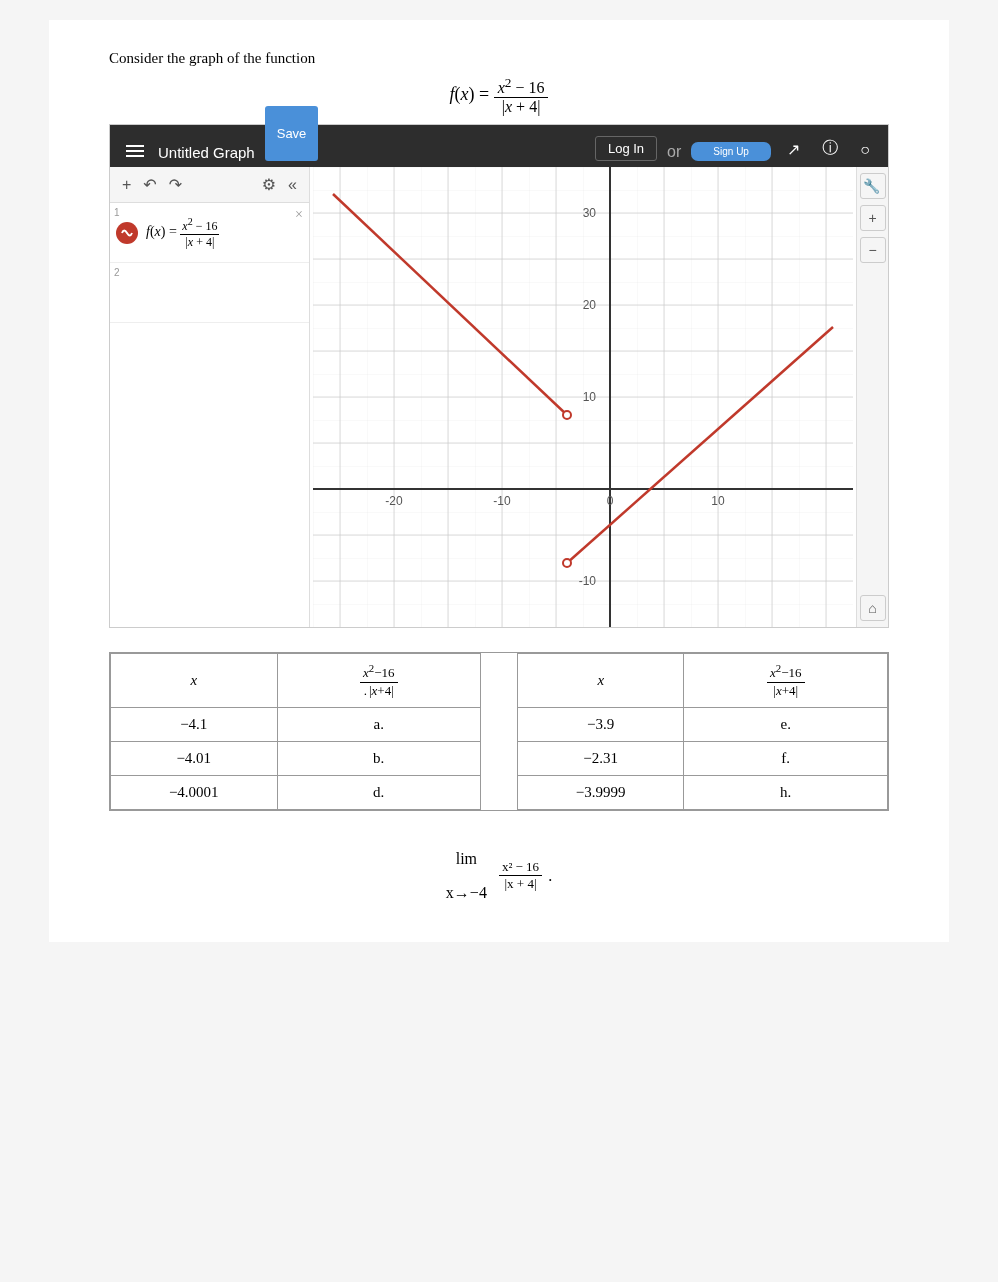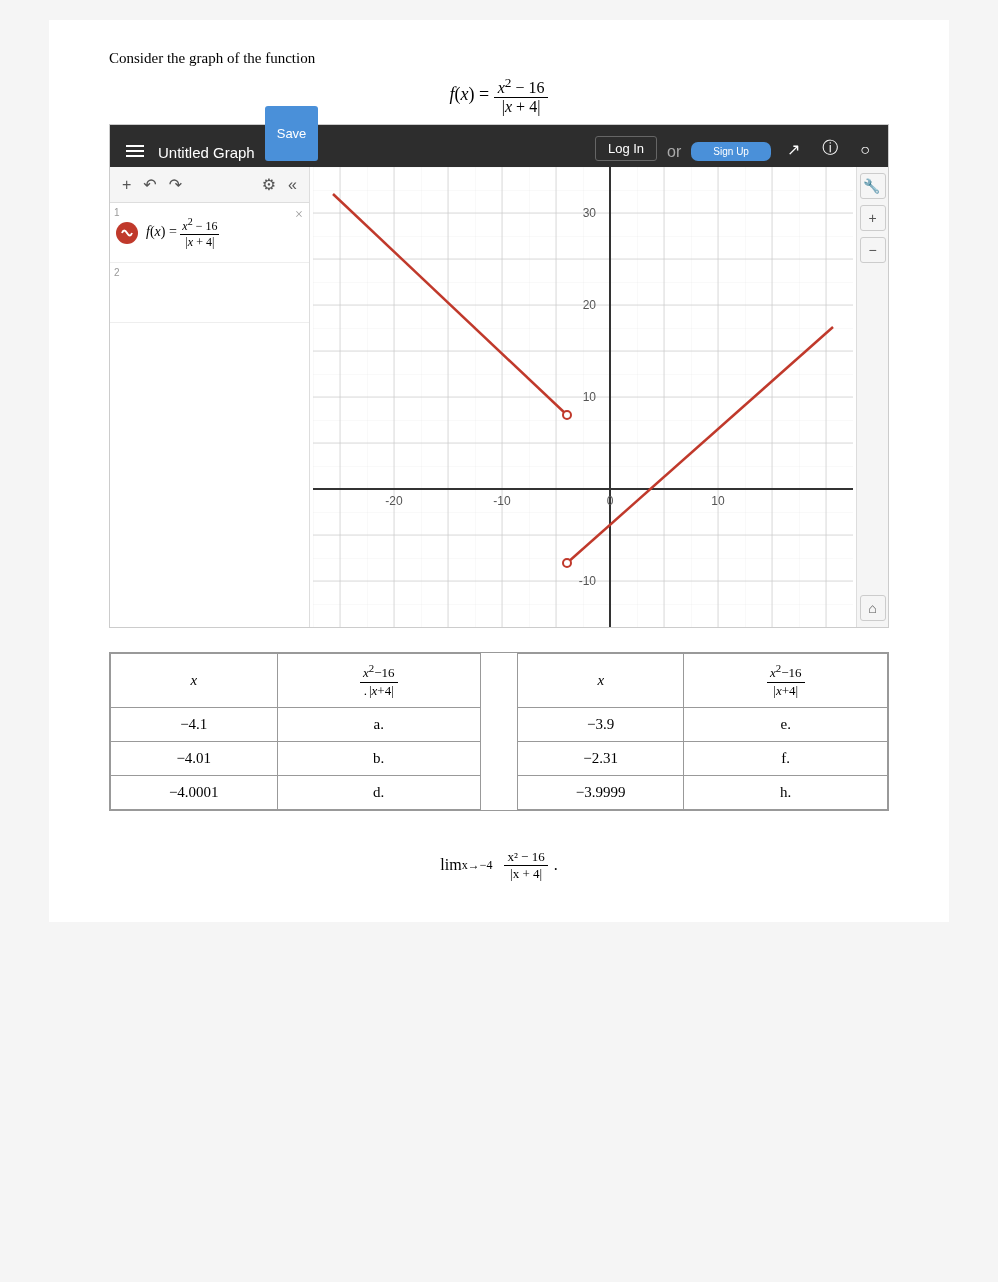--- a/index.html
+++ b/index.html
@@ -481,7 +481,7 @@
 
     <div class="limit-display">
       <span class="limit-expr">
-        <span style="display:inline-flex;flex-direction:row;align-items:center;vertical-align:bottom;font-size:16px;">
+        <span style="display:inline-flex;flex-direction:column;align-items:center;vertical-align:bottom;font-size:16px;">
           <span style="font-size:16px;">lim</span>
           <span style="font-size:12px;">x→−4</span>
         </span>

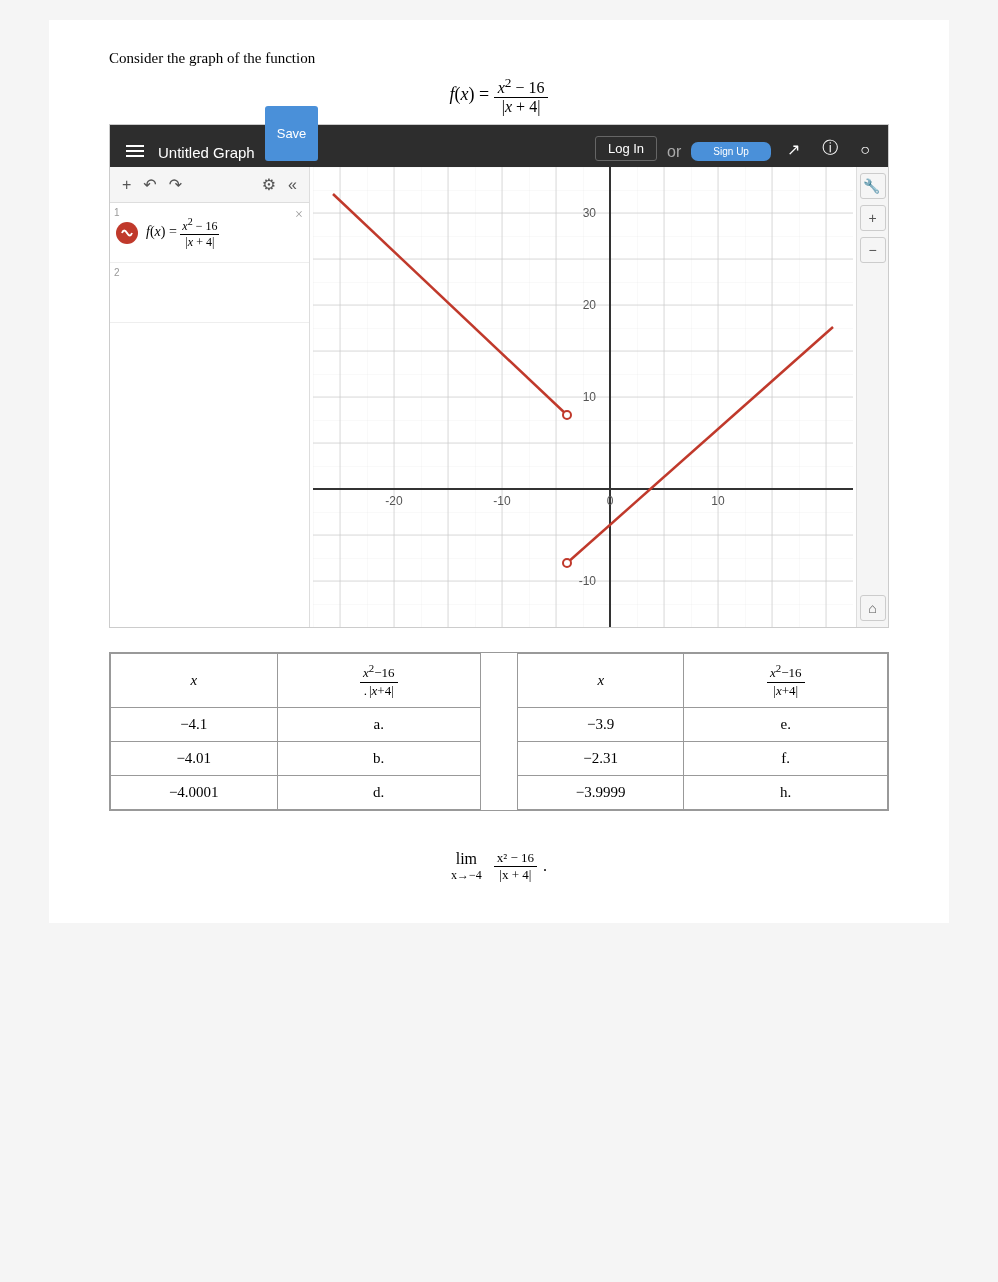--- a/index.html
+++ b/index.html
@@ -483,7 +483,7 @@
       <span class="limit-expr">
         <span style="display:inline-flex;flex-direction:column;align-items:center;vertical-align:bottom;font-size:16px;">
           <span style="font-size:16px;">lim</span>
-          <span style="font-size:12px;">x→−4</span>
+          <span style="font-size:16px;margin-top:16px;">x→−4</span>
         </span>
         <span style="margin-left:6px;">
           <span class="frac" style="font-size:16px;">

